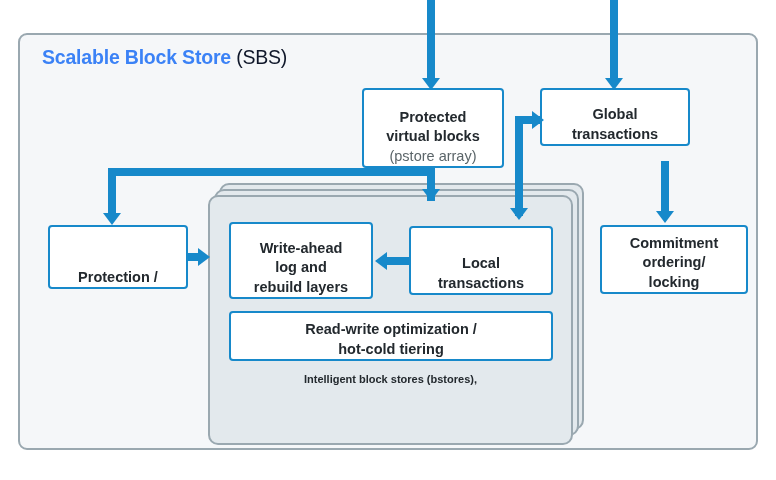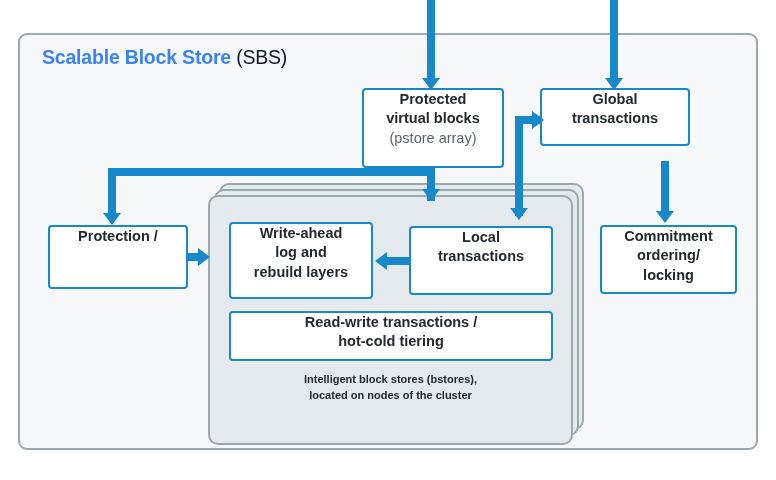--- a/index.html
+++ b/index.html
@@ -82,7 +82,7 @@
     border: 2.5px solid #1789ca;
     border-radius: 4px;
     display: flex;
-    align-items: flex-start;
+    align-items: flex-end;
     justify-content: center;
     text-align: center;
     z-index: 16;

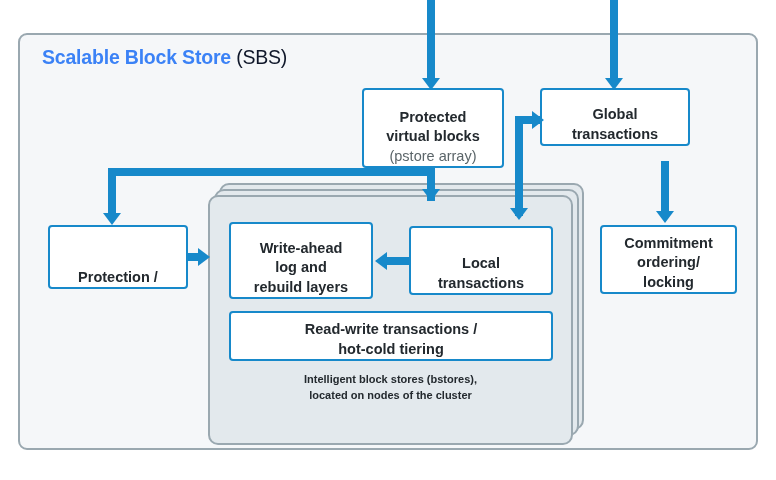--- a/index.html
+++ b/index.html
@@ -102,7 +102,7 @@
   #box-pstore      { left: 362px; top: 88px;  width: 142px; height: 80px; }
   #box-global      { left: 540px; top: 88px;  width: 150px; height: 58px; }
   #box-protection  { left: 48px;  top: 225px; width: 140px; height: 64px; }
-  #box-commitment  { left: 600px; top: 225px; width: 137px; height: 69px; }
+  #box-commitment  { left: 600px; top: 225px; width: 148px; height: 69px; }
   #box-wal         { left: 229px; top: 222px; width: 144px; height: 77px; z-index: 17; }
   #box-local       { left: 409px; top: 226px; width: 144px; height: 69px; z-index: 17; }
   #box-rwopt       { left: 229px; top: 311px; width: 324px; height: 50px; z-index: 17; }

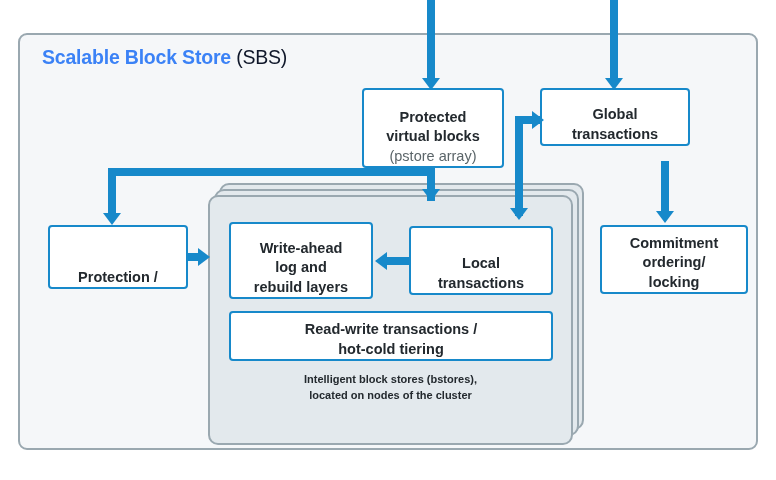--- a/index.html
+++ b/index.html
@@ -229,7 +229,7 @@
 
   <div class="box" id="box-rwopt">
     <div class="label">
-      <span>Read-write transactions /</span><br>
+      <span>Read-write optimization /</span><br>
       <span>hot-cold tiering</span>
     </div>
   </div>

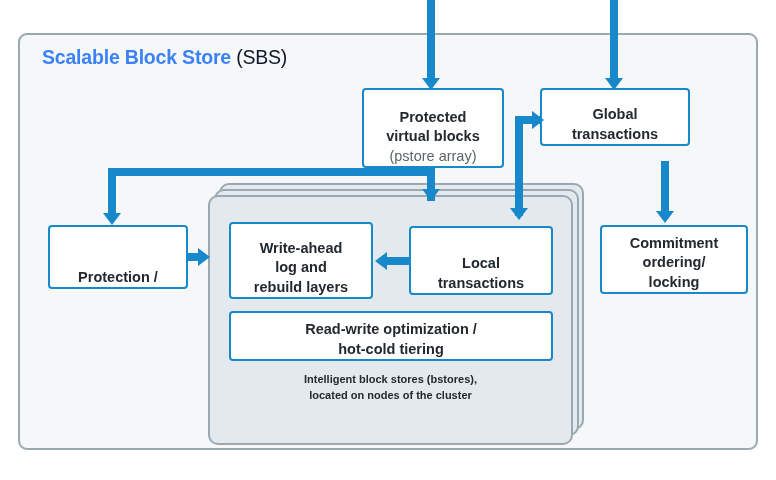--- a/index.html
+++ b/index.html
@@ -153,7 +153,6 @@
 
   <div class="stack-caption">
     <div>Intelligent block stores (bstores),</div>
-    <div>located on nodes of the cluster</div>
   </div>
 
   <div class="seg" style="left:427px; top:0px; width:8px; height:80px;"></div>

